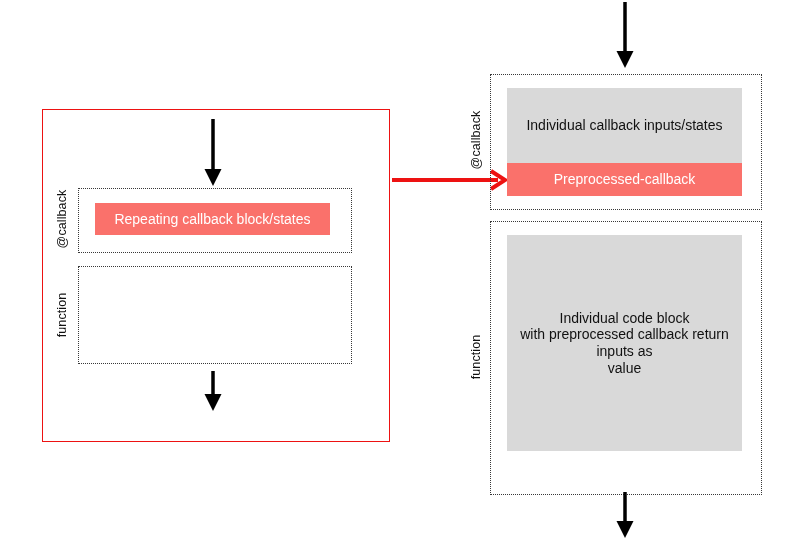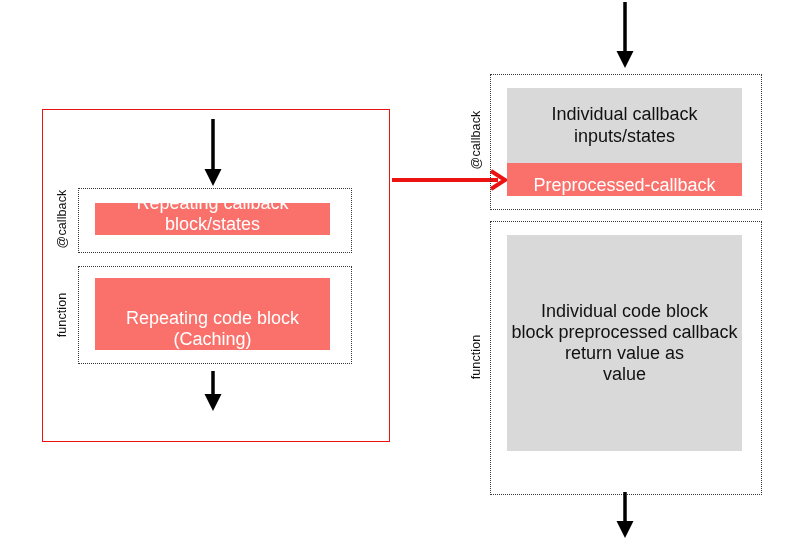--- a/index.html
+++ b/index.html
@@ -32,7 +32,7 @@
     display: flex; flex-direction: column;
     align-items: center; justify-content: center;
     text-align: center;
-    font-size: 18px; line-height: 1.18;
+    font-size: 14px; line-height: 1.18;
   }
   .salmon { background: var(--salmon); color: var(--text-light); justify-content: flex-end; }
   .grayblk { background: var(--gray); color: var(--text-dark); }

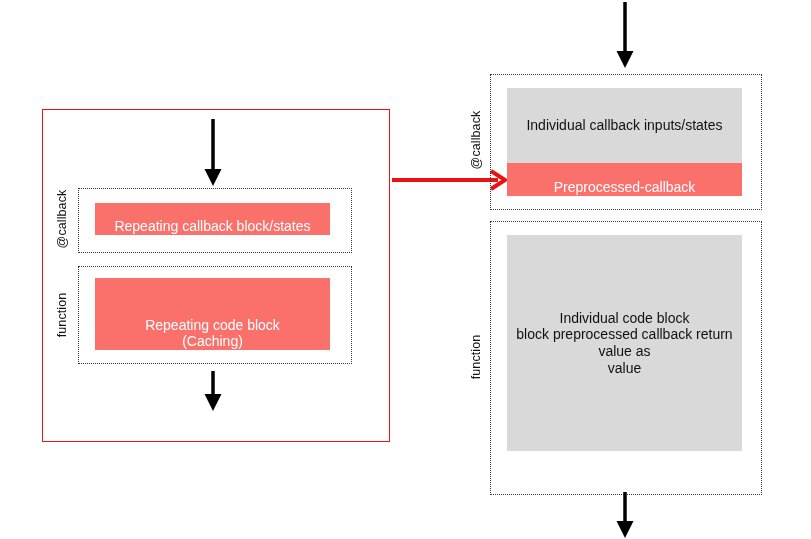--- a/index.html
+++ b/index.html
@@ -34,7 +34,7 @@
     text-align: center;
     font-size: 14px; line-height: 1.18;
   }
-  .salmon { background: var(--salmon); color: var(--text-light); justify-content: flex-end; }
+  .salmon { background: var(--salmon); color: var(--text-light); }
   .grayblk { background: var(--gray); color: var(--text-dark); }
 
   .vlabel {

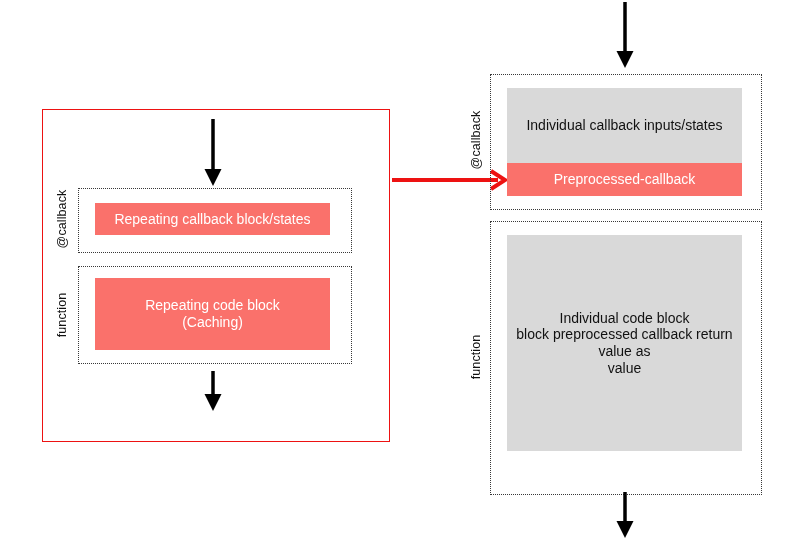--- a/index.html
+++ b/index.html
@@ -70,10 +70,6 @@
 
   <div class="abs dashed-box" style="left:78px; top:266px; width:274px; height:98px;"></div>
   <div class="vlabel" style="left:62px; top:315px;">function</div>
-  <div class="abs fill-block salmon" style="left:95px; top:278px; width:235px; height:72px;">
-    <span>Repeating code block</span>
-    <span>(Caching)</span>
-  </div>
 
   <div class="abs" style="left:203px; top:371px;">
     <svg width="20" height="40" viewBox="0 0 20 40">

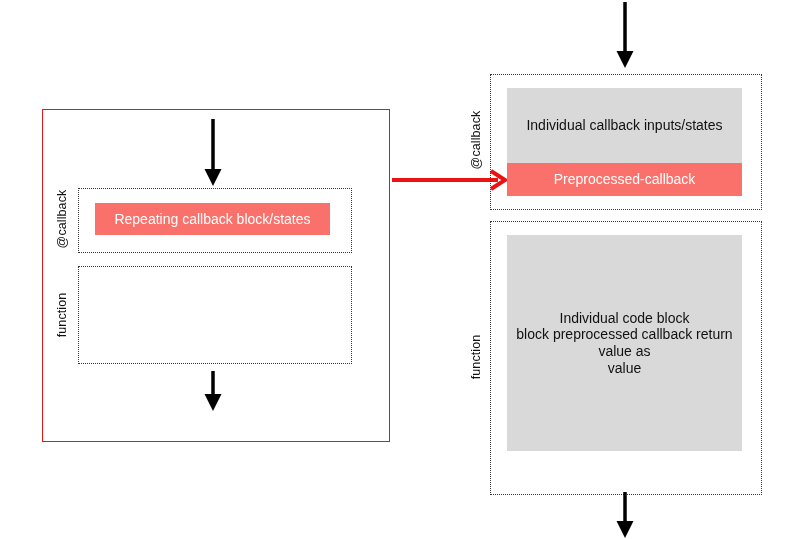--- a/index.html
+++ b/index.html
@@ -105,7 +105,7 @@
   <div class="vlabel" style="left:476px; top:357px;">function</div>
   <div class="abs fill-block grayblk" style="left:507px; top:235px; width:235px; height:216px;">
     <span>Individual code block</span>
-    <span>block preprocessed callback return value as</span>
+    <span>with preprocessed callback return inputs as</span>
     <span>value</span>
   </div>
 

